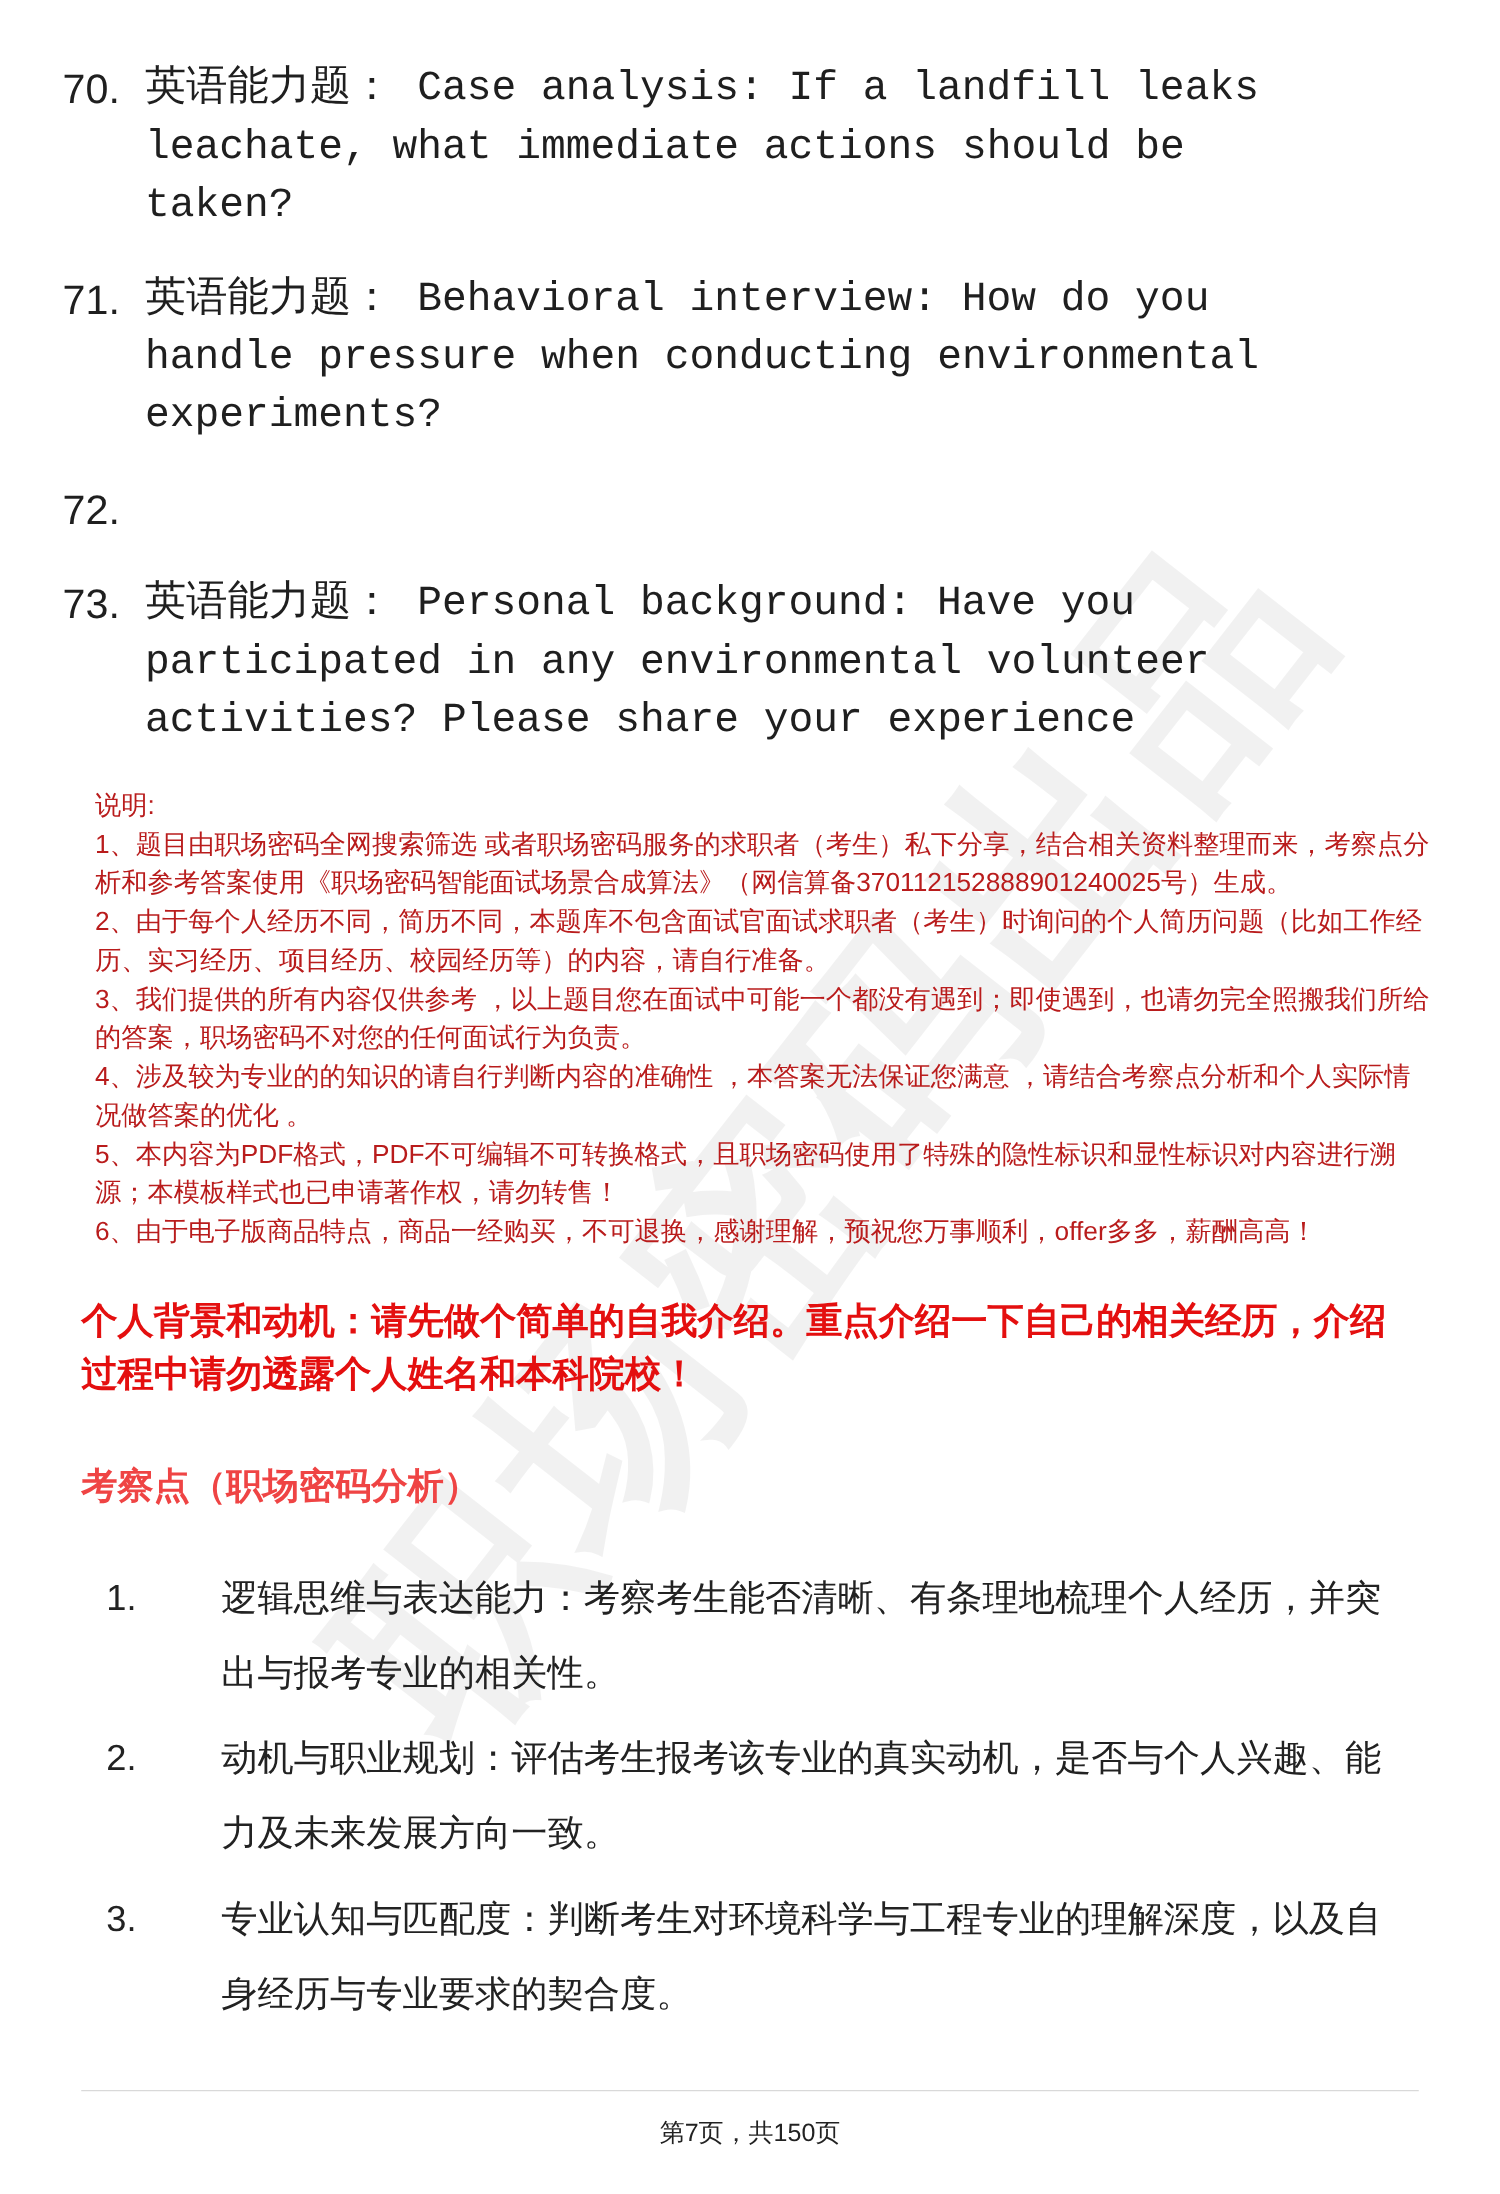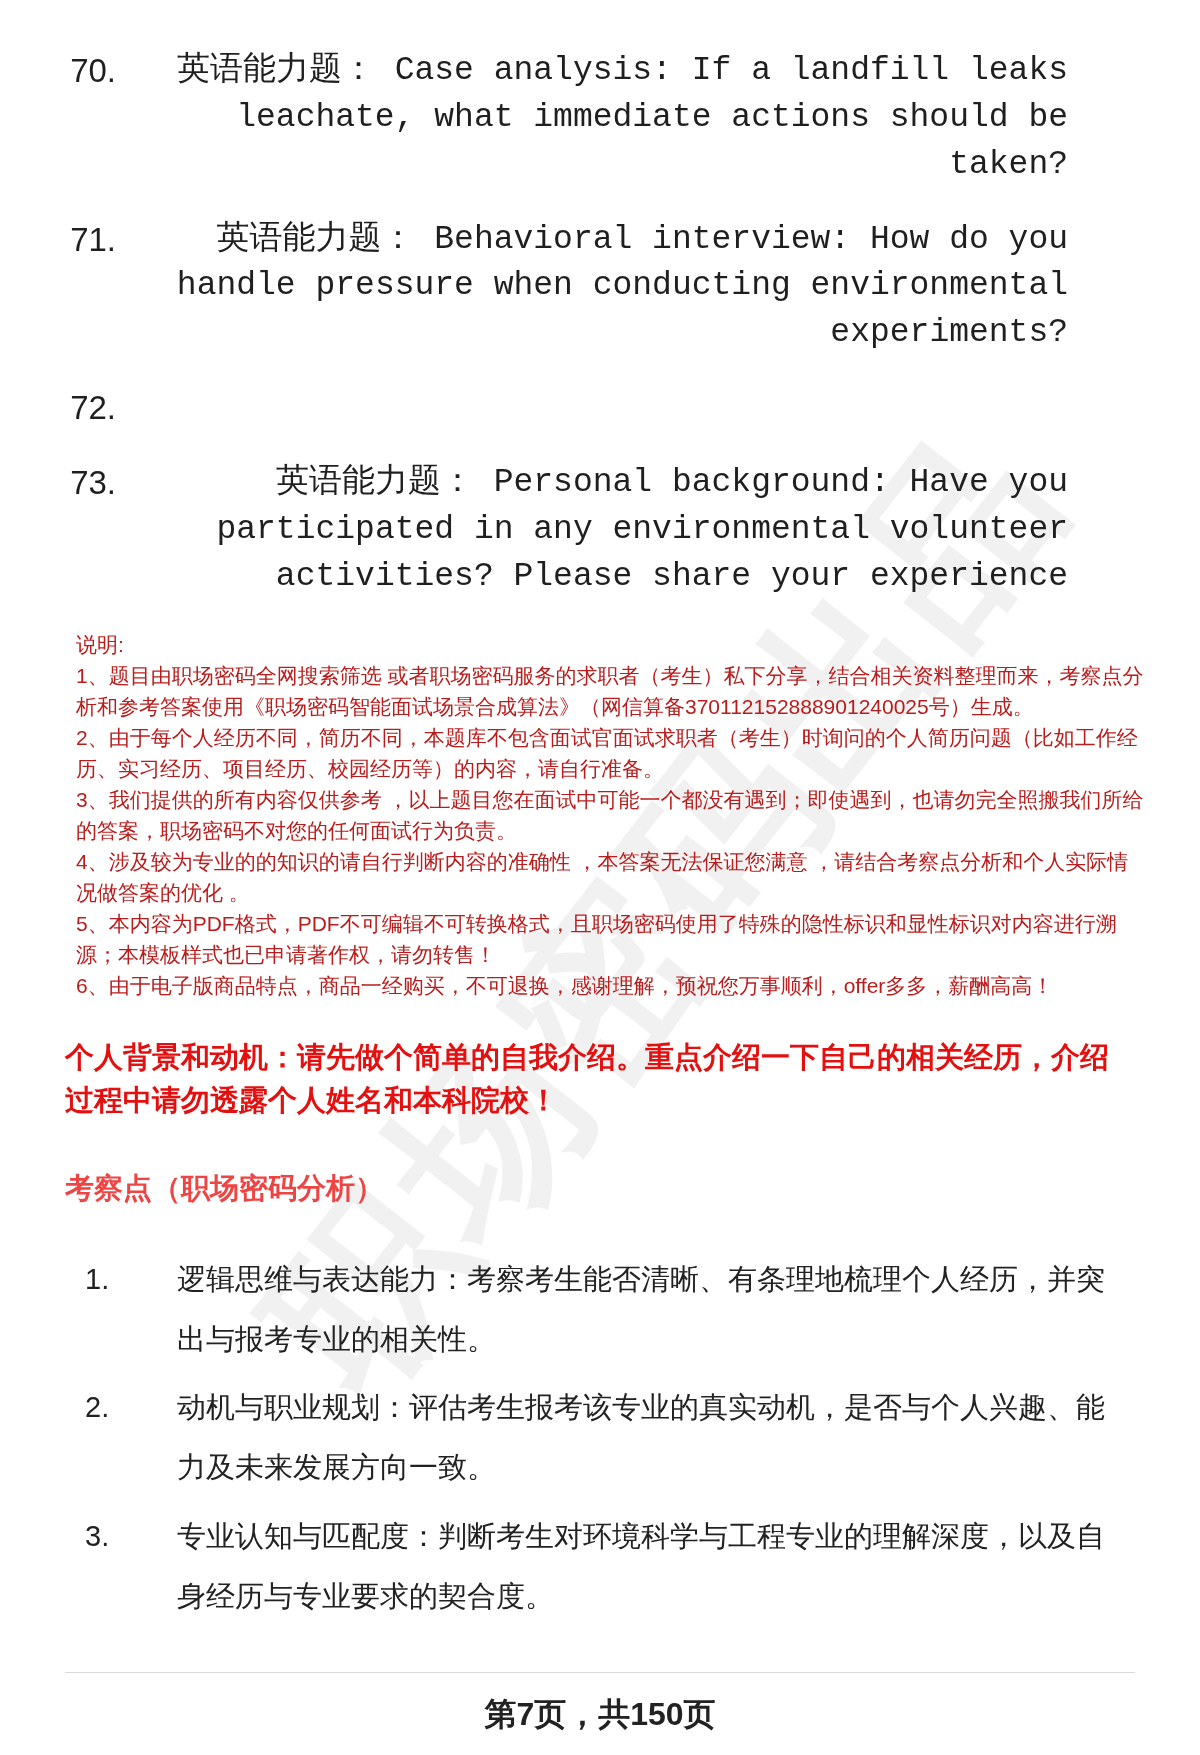--- a/index.html
+++ b/index.html
@@ -35,7 +35,6 @@
     line-height:1.42;
     margin-bottom:28px;
     color:#1f1f1f;
-    text-align:right;
   }
   .q-num{width:66px;flex-shrink:0;}
   .q-text{max-width:952px;font-family:Liberation Mono, monospace;}

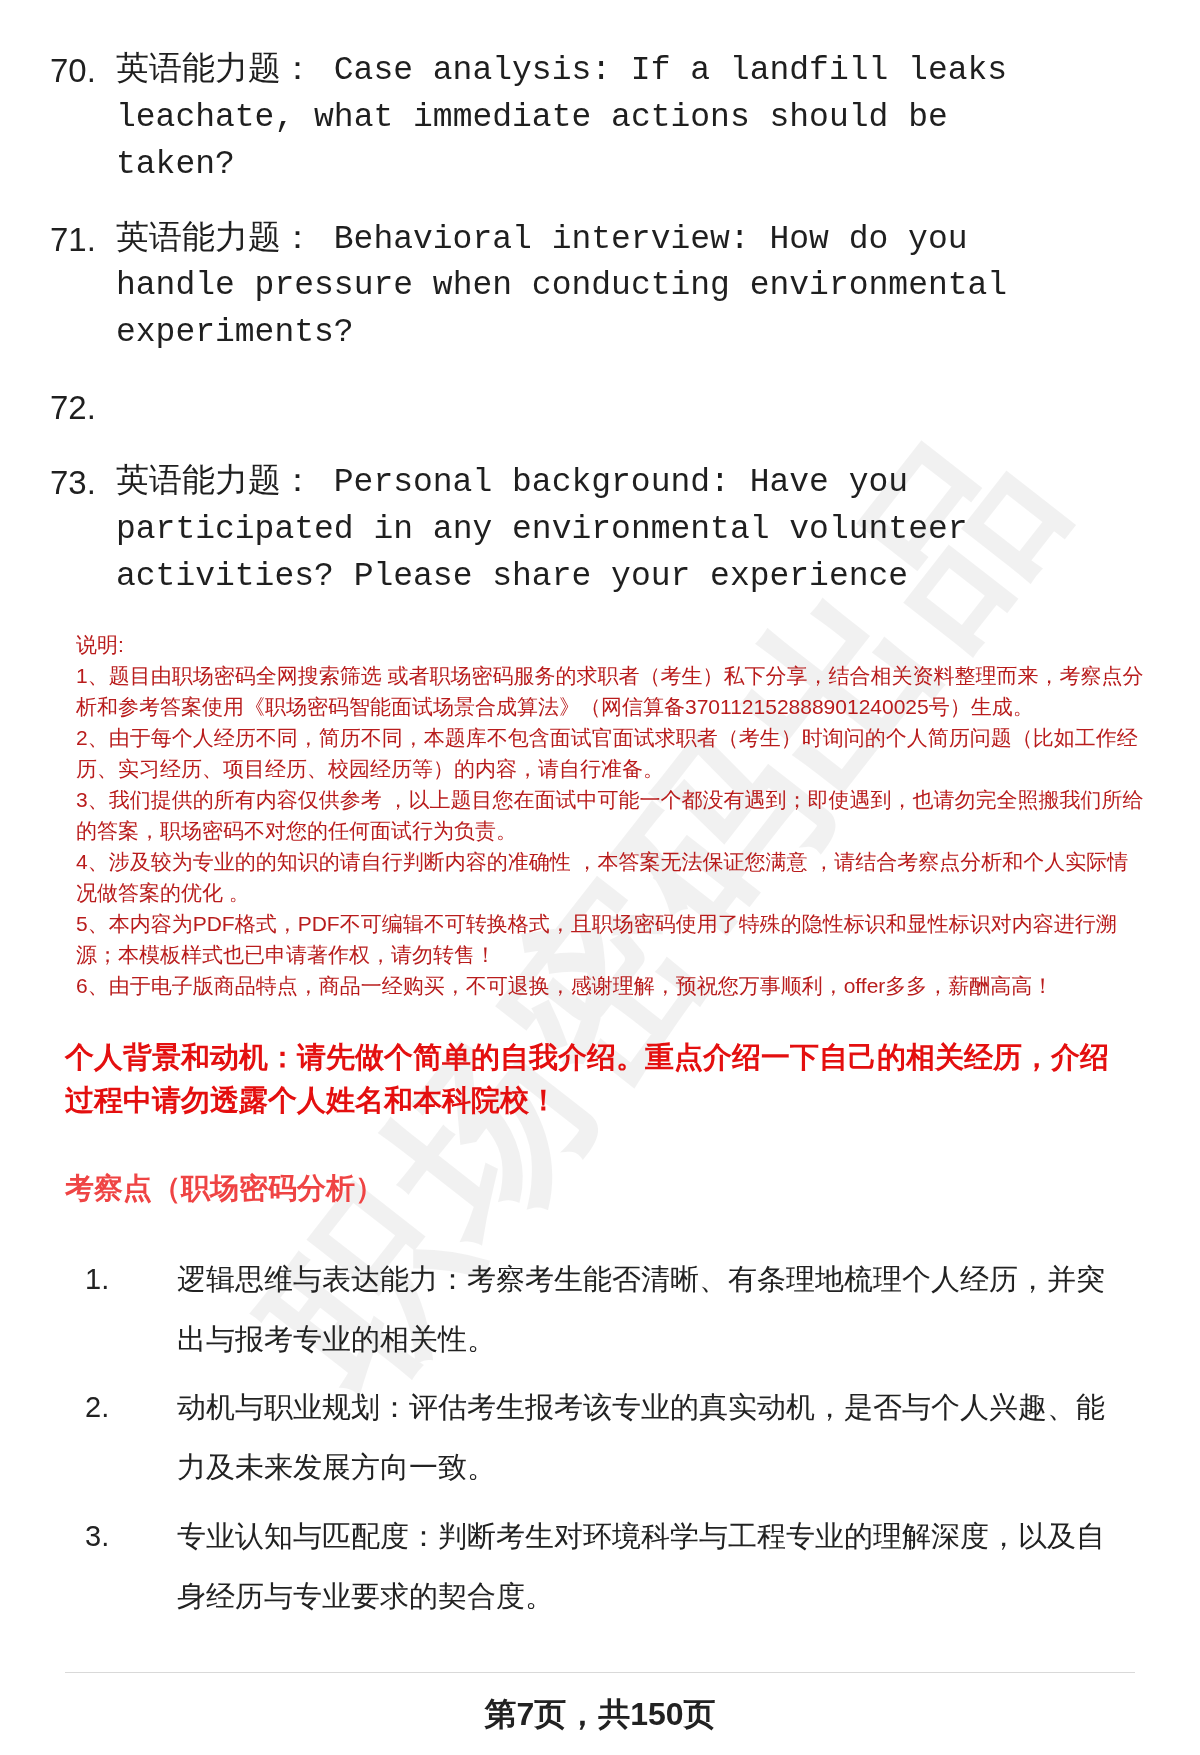--- a/index.html
+++ b/index.html
@@ -83,9 +83,8 @@
   .footer .page-num{
     text-align:center;
     margin-top:20px;
-    font-size:32px;
+    font-size:20px;
     color:#222222;
-    font-weight:bold;
   }
 </style>
 </head>

